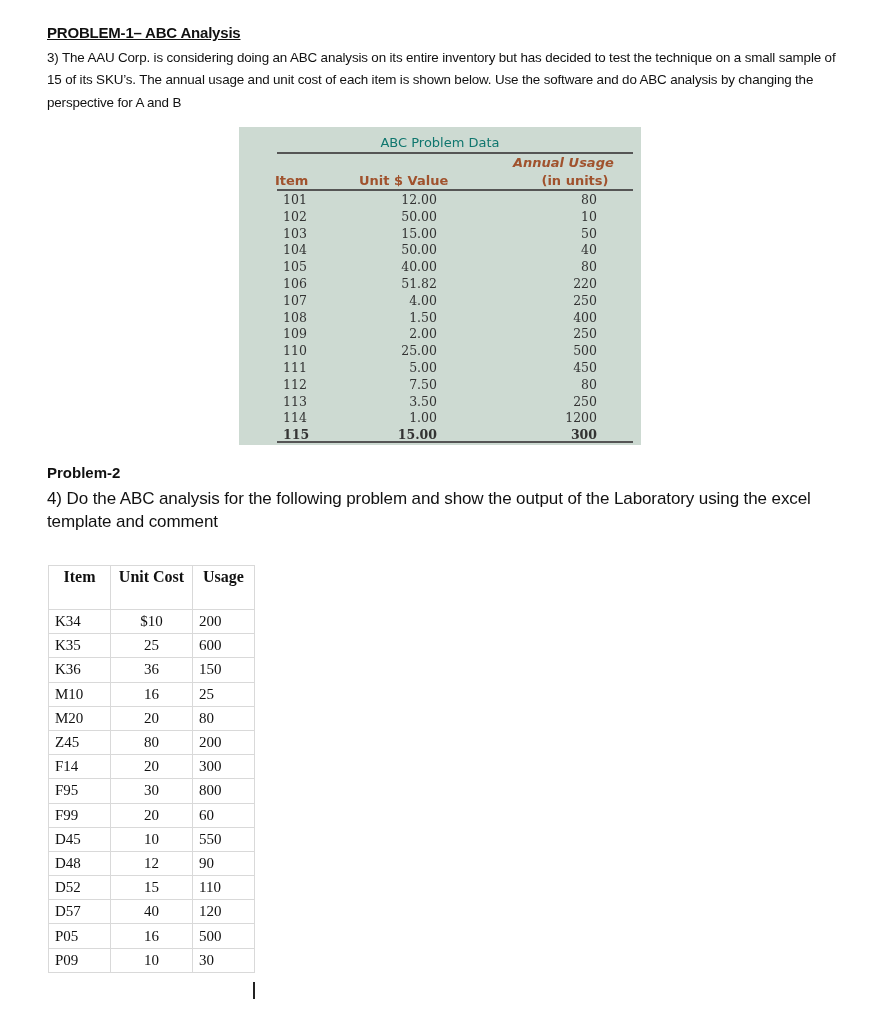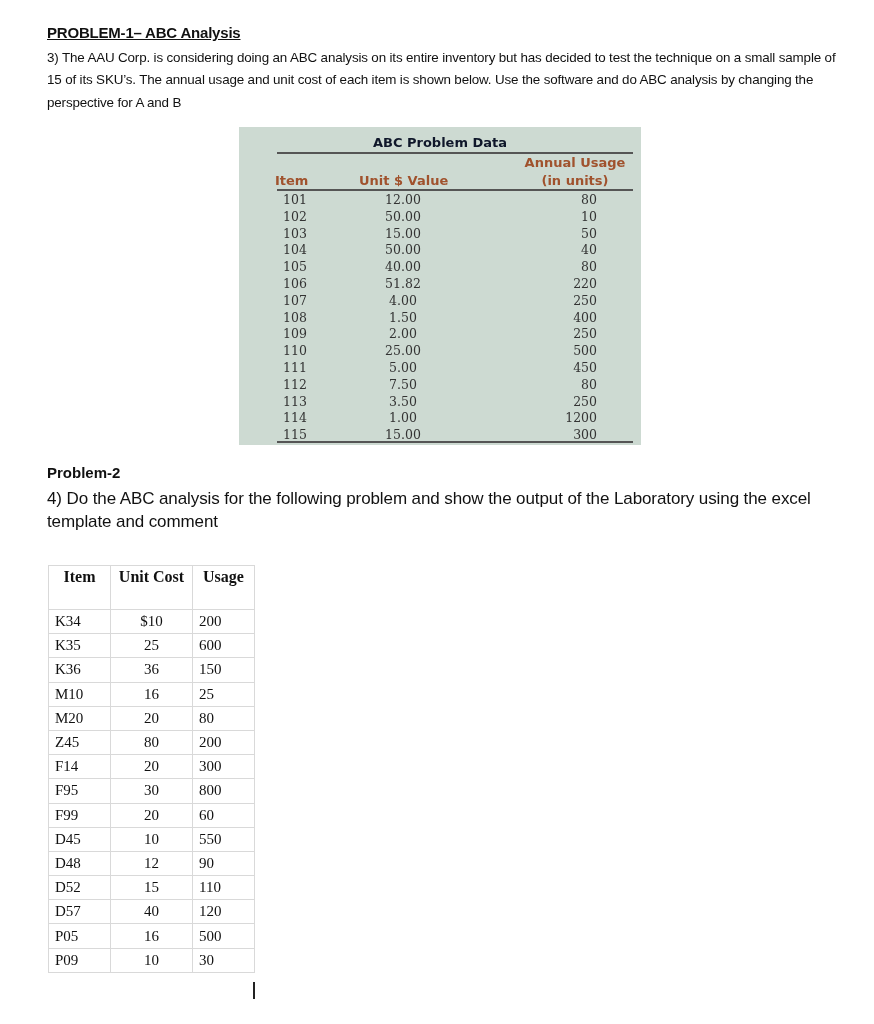--- a/index.html
+++ b/index.html
@@ -7,7 +7,7 @@
   .p1-title { position:absolute; left:47px; top:24px; font-size:15px; font-weight:bold; letter-spacing:-0.2px;text-decoration:underline; }
   .p1-text { position:absolute; left:47px; top:47px; width:800px; font-size:13.4px; font-weight:normal; line-height:22.3px; letter-spacing:-0.15px; }
   .abc-img { position:absolute; left:239px; top:127px; width:402px; height:318px; background:#cddad2; }
-  .abc-title { position:absolute; left:0; width:402px; top:8px; text-align:center; font-family:"DejaVu Sans", sans-serif; font-weight:bold; font-size:13px; color:#0f172a; padding-left:-10px; }
+  .abc-title { position:absolute; left:0; width:402px; top:8px; text-align:center; font-family:"DejaVu Sans", sans-serif; font-weight:normal; font-size:13px; color:#0f766e; padding-left:-10px; }
   .abc-rule { position:absolute; left:38px; width:356px; height:2px; background:#555; }
   .abc-hdr { position:absolute; font-family:"DejaVu Sans", sans-serif; font-weight:bold; font-size:13px; color:#a0522d; line-height:17px; }
   .abc-row { position:absolute; left:0; width:402px; height:17px; font-family:"DejaVu Serif", serif; font-size:12.5px; color:#333; line-height:17px; }

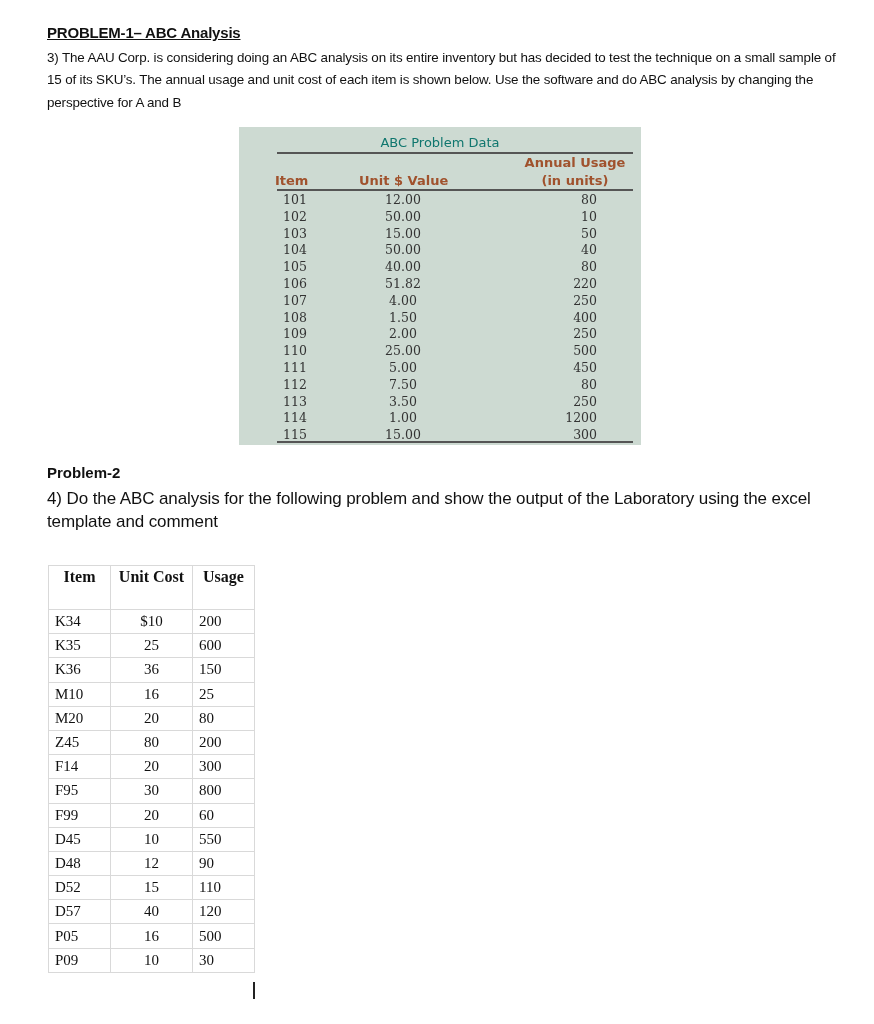--- a/index.html
+++ b/index.html
@@ -36,7 +36,7 @@
   <div class="abc-rule" style="top:25px;"></div>
   <div class="abc-hdr" style="left:36px; top:45px;">Item</div>
   <div class="abc-hdr" style="left:120px; top:45px;">Unit $ Value</div>
-  <div class="abc-hdr" style="left:274px; width:124px; text-align:center; top:27px;">Annual Usage</div>
+  <div class="abc-hdr" style="left:274px; width:124px; text-align:left; top:27px;font-style:italic;">Annual Usage</div>
   <div class="abc-hdr" style="left:274px; width:124px; text-align:center; top:45px;">(in units)</div>
   <div class="abc-rule" style="top:62px;"></div>
   <div id="abc-rows">

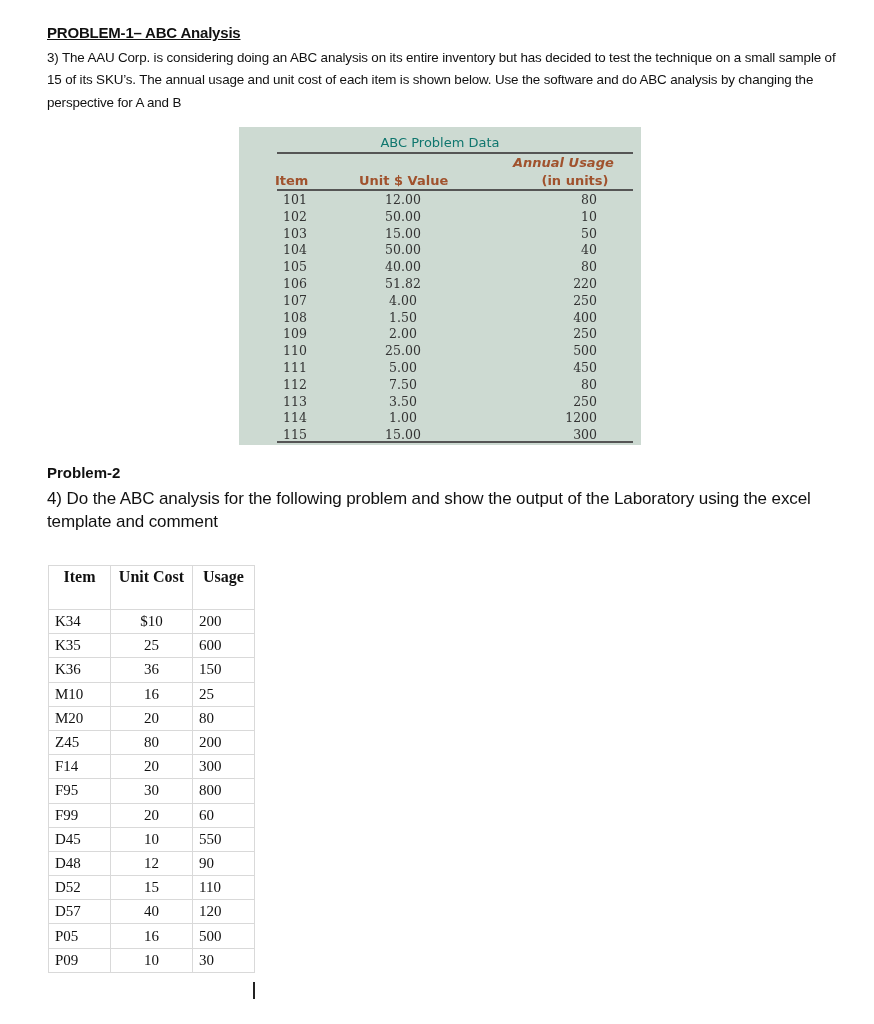--- a/index.html
+++ b/index.html
@@ -13,7 +13,7 @@
   .abc-row { position:absolute; left:0; width:402px; height:17px; font-family:"DejaVu Serif", serif; font-size:12.5px; color:#333; line-height:17px; }
   .abc-row span { position:absolute; }
   .abc-row .c1 { left:44px; }
-  .abc-row .c2 { left:130px; width:68px; text-align:center; }
+  .abc-row .c2 { left:130px; width:68px; text-align:right; }
   .abc-row .c3 { left:300px; width:58px; text-align:right; }
   .p2-title { position:absolute; left:47px; top:464px; font-size:15px; font-weight:bold; }
   .p2-text { position:absolute; left:47px; top:487px; width:800px; font-size:17px; line-height:23px; letter-spacing:-0.1px; }

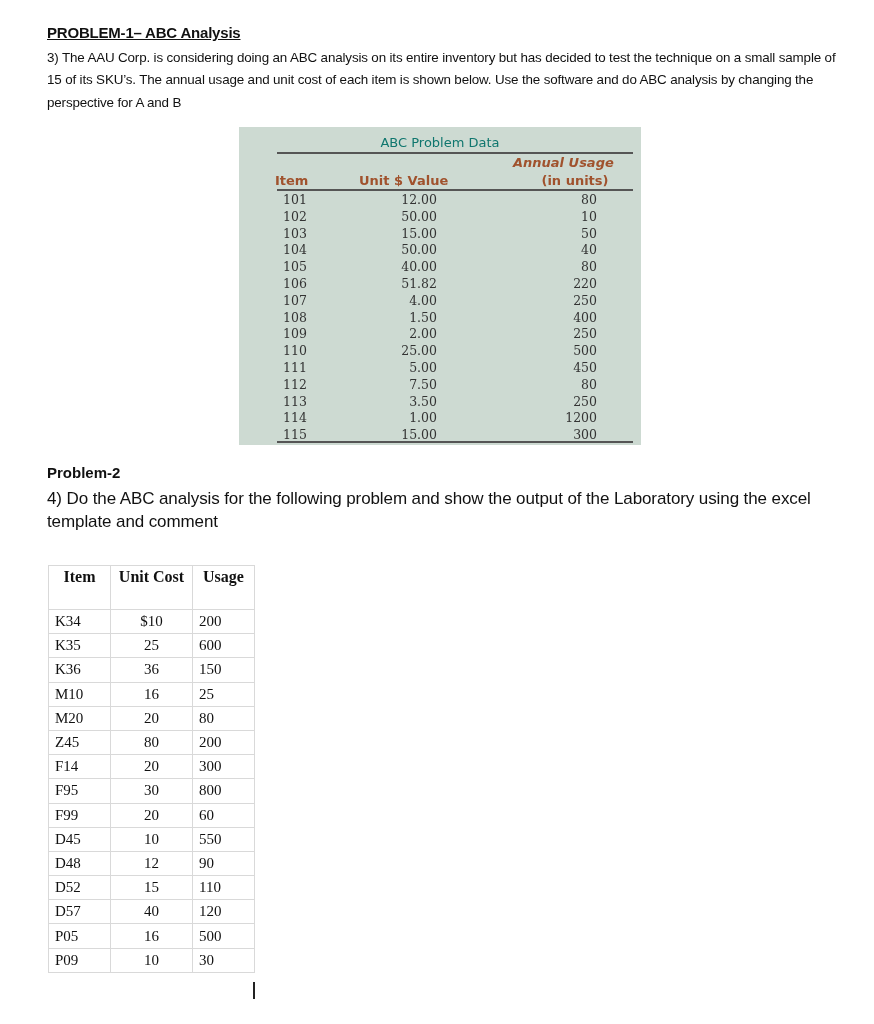--- a/index.html
+++ b/index.html
@@ -110,7 +110,7 @@
         <span class="c2">1.00</span>
         <span class="c3">1200</span>
       </div>
-      <div class="abc-row" style="top: 299.2px;">
+      <div class="abc-row" style="top: 299.2px; font-weight: bold;">
         <span class="c1">115</span>
         <span class="c2">15.00</span>
         <span class="c3">300</span>

